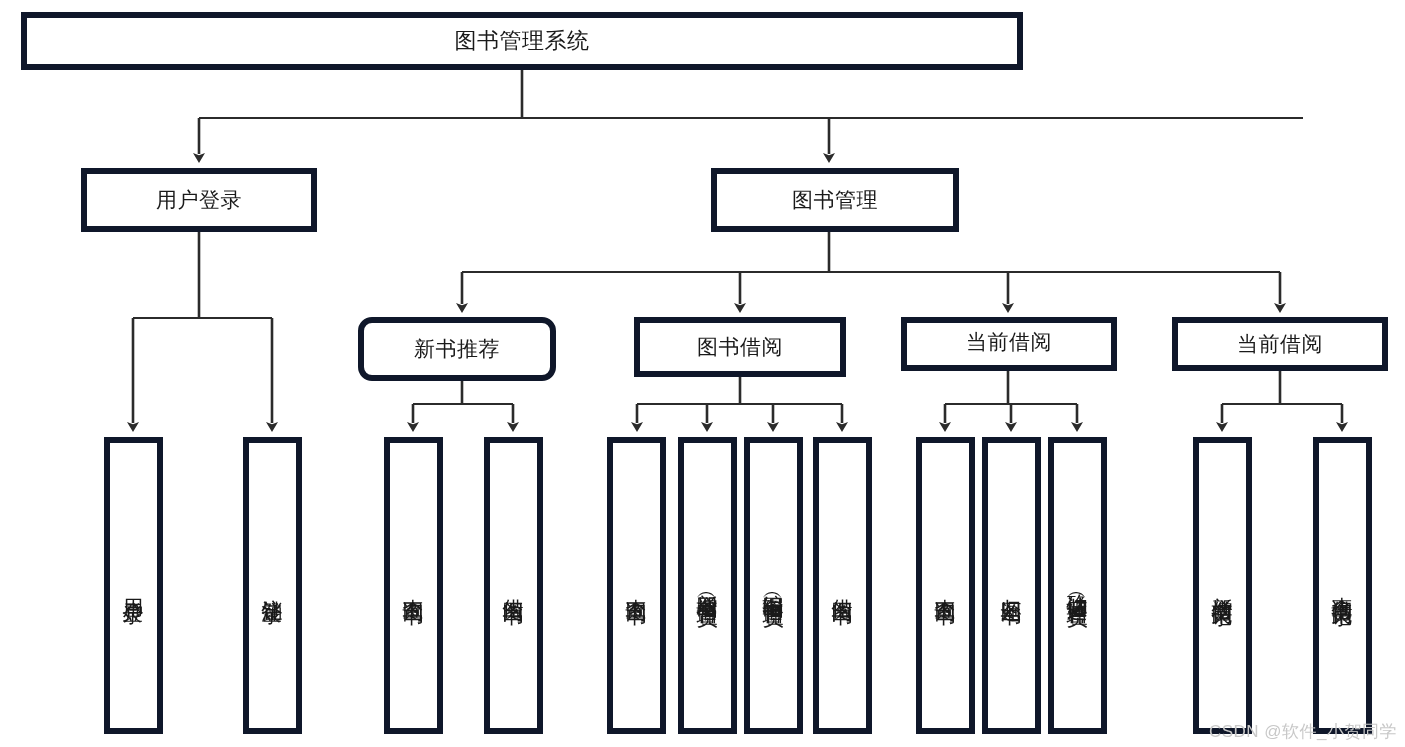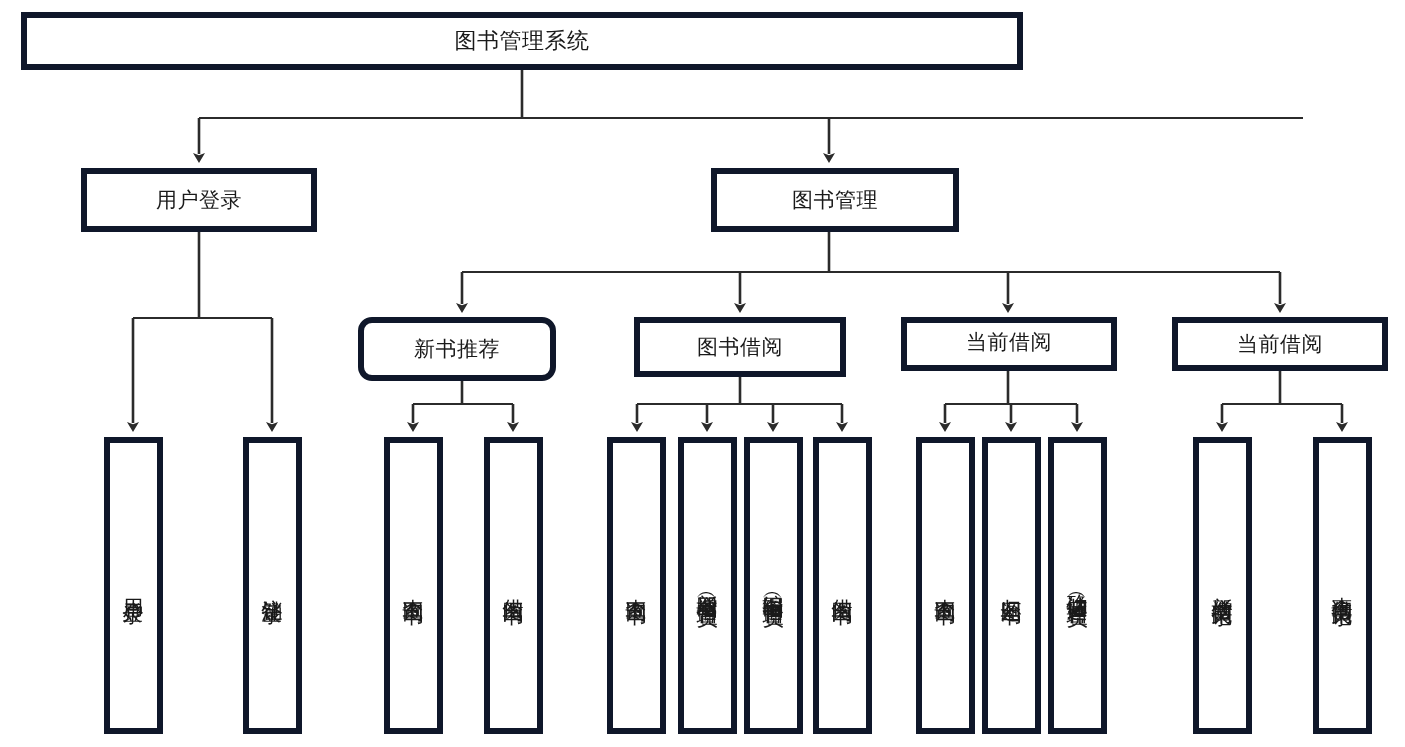--- a/index.html
+++ b/index.html
@@ -220,6 +220,7 @@
     <span class="node-label">查询借阅记录</span>
   </div>
 
+  <div class="watermark">CSDN @软件_小贺同学</div>
 
 </div>
 

